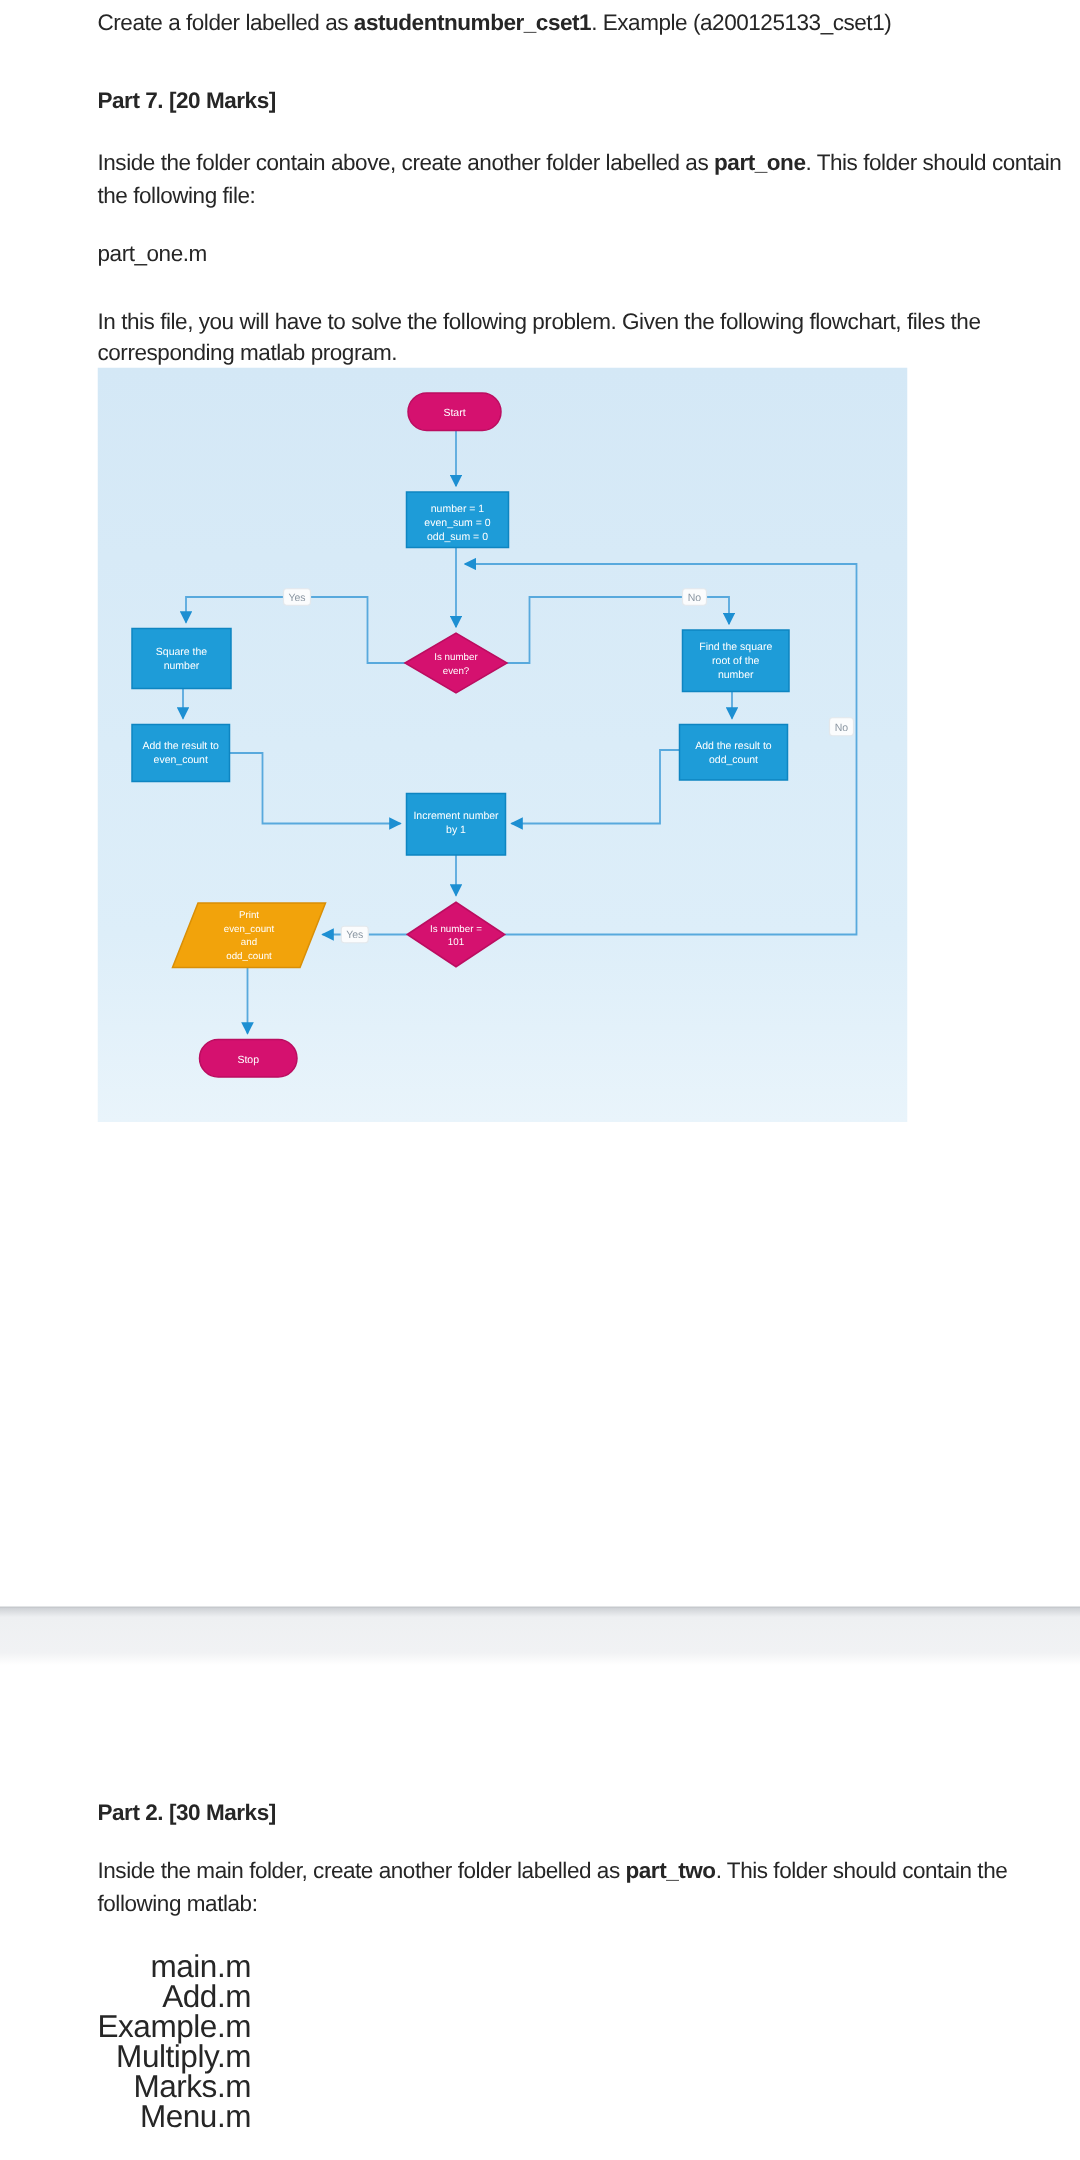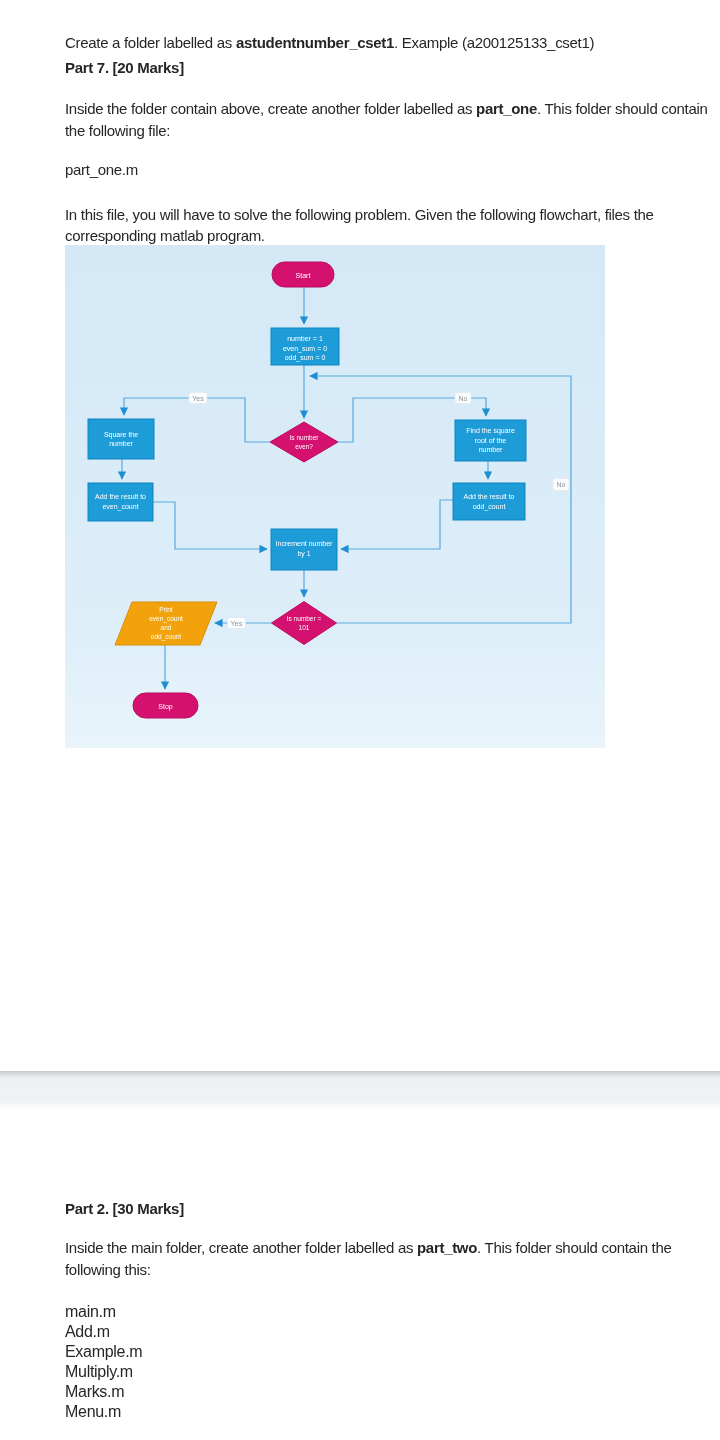--- a/index.html
+++ b/index.html
@@ -49,7 +49,7 @@
 </head>
 <body>
 
-<div class="tline" style="top:34px"><span>Create a folder labelled as </span><span class="bold">astudentnumber_cset1</span><span>. Example (a200125133_cset1)</span></div>
+<div class="tline" style="top:7px"><span>Create a folder labelled as </span><span class="bold">astudentnumber_cset1</span><span>. Example (a200125133_cset1)</span></div>
 
 <div class="tline bold" style="top:59px">Part 7. [20 Marks]</div>
 

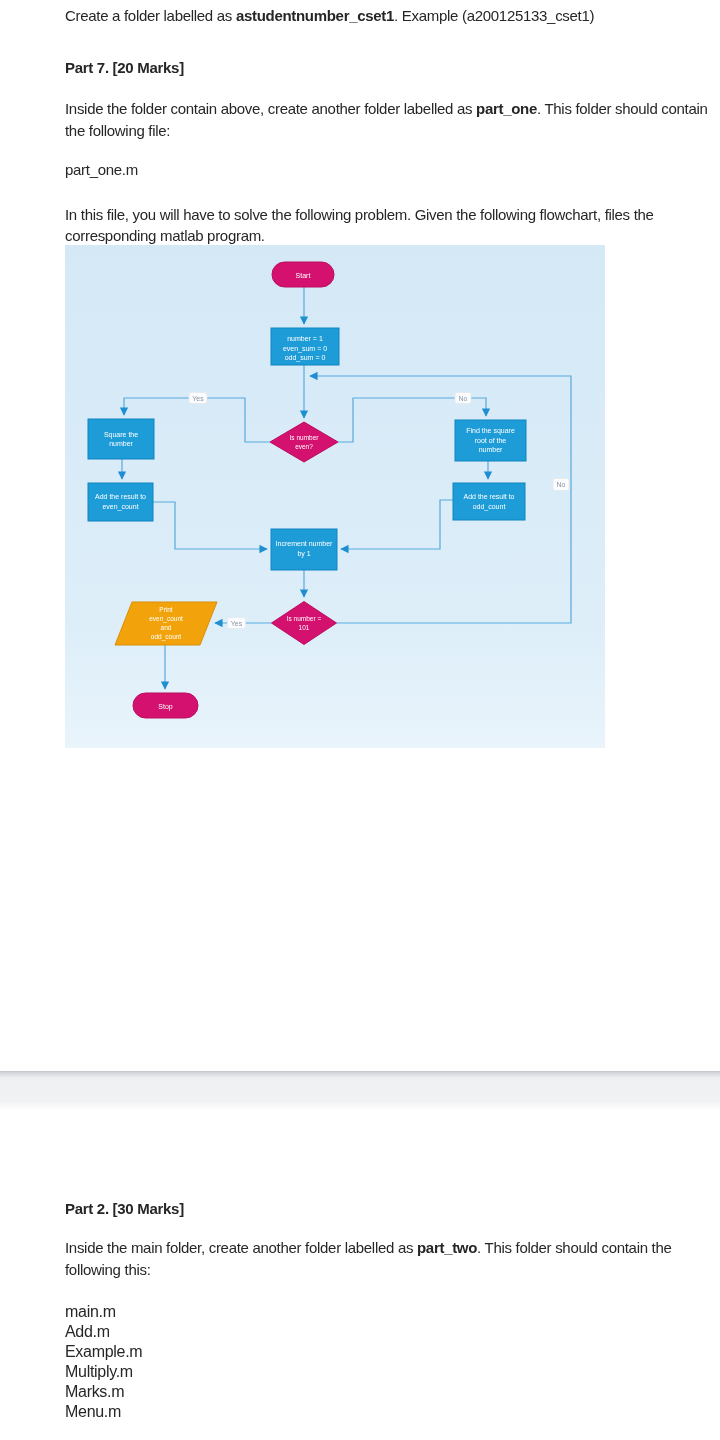--- a/index.html
+++ b/index.html
@@ -154,7 +154,7 @@
 <div class="tline bold" style="top:1200px">Part 2. [30 Marks]</div>
 
 <div class="tline" style="top:1239px"><span>Inside the main folder, create another folder labelled as </span><span class="bold">part_two</span><span>. This folder should contain the</span></div>
-<div class="tline" style="top:1261px">following this:</div>
+<div class="tline" style="top:1261px">following matlab:</div>
 
 <div class="flist">
   <div>main.m</div>

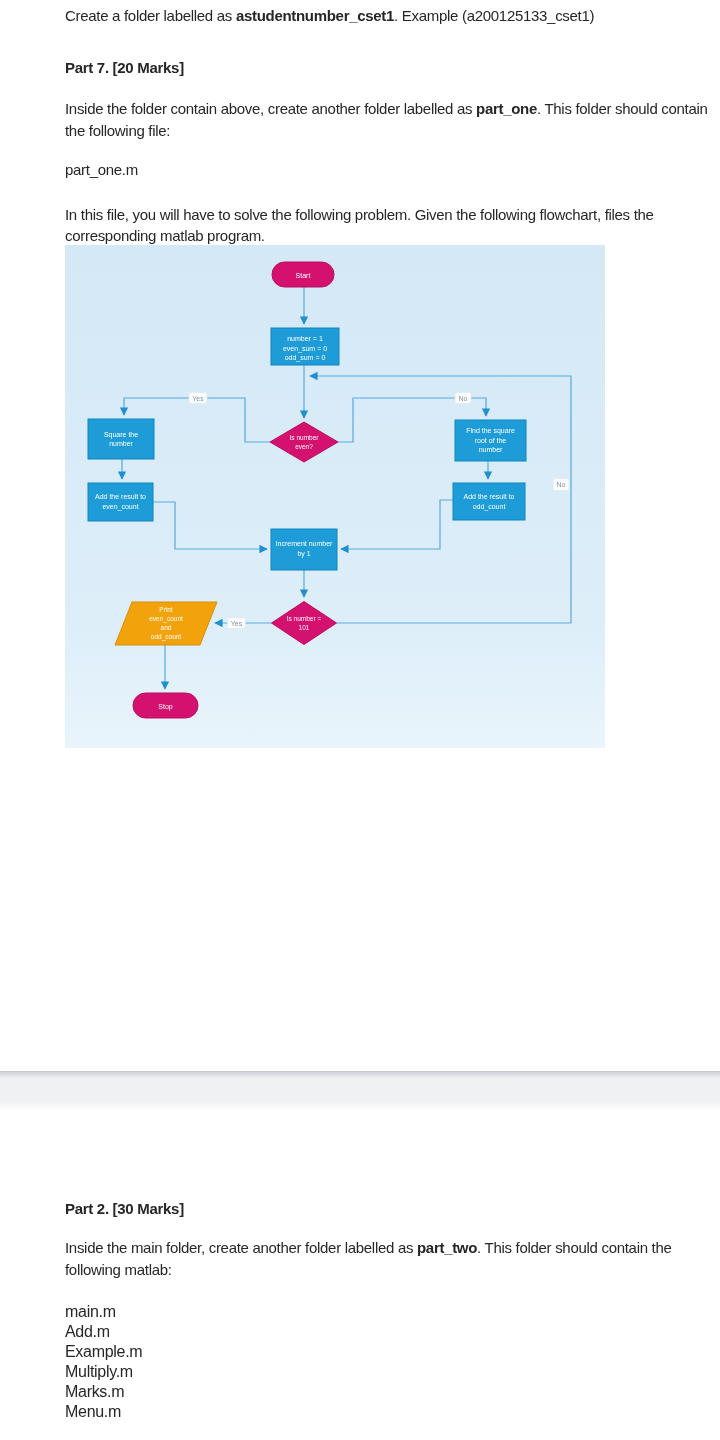--- a/index.html
+++ b/index.html
@@ -33,7 +33,7 @@
     background:linear-gradient(180deg,#cfd2d6 0%,#eef0f2 16%,#f1f2f4 78%,#ffffff 100%);
     border-top:1px solid #c6c9cd;
   }
-  .flist{position:absolute;left:65px;top:1302px;font-size:16px;letter-spacing:-0.3px;}
+  .flist{position:absolute;left:65px;top:1302px;font-size:21px;letter-spacing:-0.3px;text-align:right;}
   .flist div{line-height:20.1px;height:20.1px;}
   
   text{font-family:"Liberation Sans",sans-serif;}

